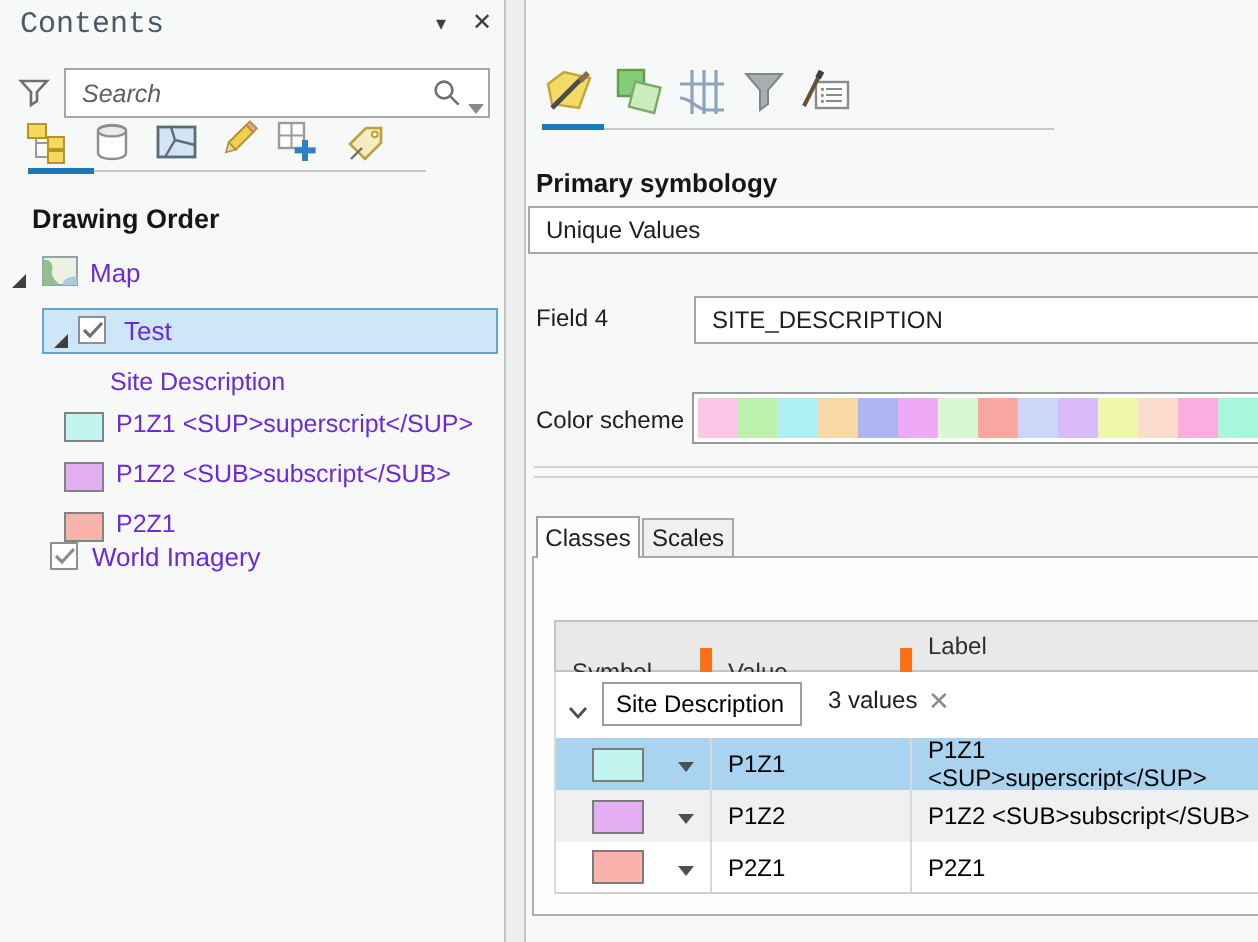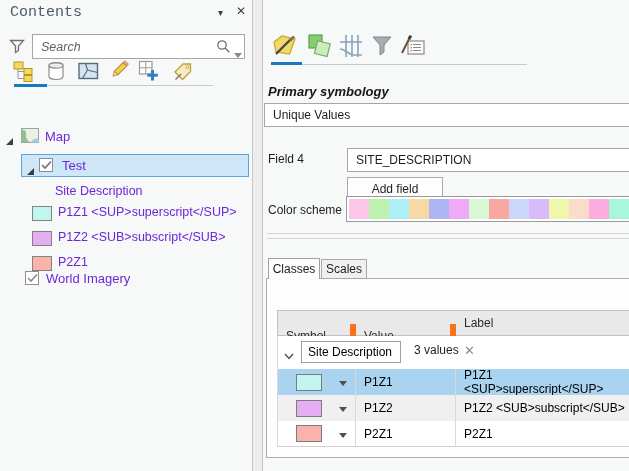--- a/index.html
+++ b/index.html
@@ -16,7 +16,7 @@
   .winbtn { color: #3f3f3f; font-size: 12px; line-height: 12px; cursor: default; }
   .lbl { font-size: 12.5px; color: #6d28d9; white-space: nowrap; }
   .sm { font-size: 12px; color: #1e1e1e; white-space: nowrap; }
-  .bold-h { font-weight: bold; font-size: 13px; color: #161616; white-space: nowrap; font-style: italic; }
+  .bold-h { font-weight: bold; font-size: 13px; color: #161616; white-space: nowrap; }
   .combo { background: #fff; border: 1px solid #a6a6a6; display: flex; align-items: center;
            padding: 0 8px; font-size: 12px; color: #1e1e1e; white-space: nowrap; }
   .btn { background: #fdfdfd; border: 1px solid #ababab; display: flex; align-items: center;

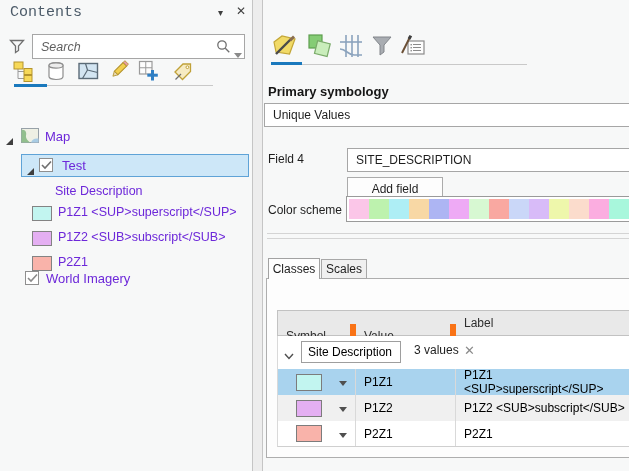--- a/index.html
+++ b/index.html
@@ -129,6 +129,7 @@
     <div class="abs underline-blue" style="left: 14px; top: 84px; width: 33px; background-color: rgb(26, 121, 189);"></div>
     <div class="abs hline" style="left:47px;top:85px;width:166px;"></div>
 
+    <div class="abs bold-h" style="left:16px;top:102px;font-size:13.5px;">Drawing Order</div>
 
     <span class="abs" style="left:5px;top:132px;">
       <svg width="9" height="9">

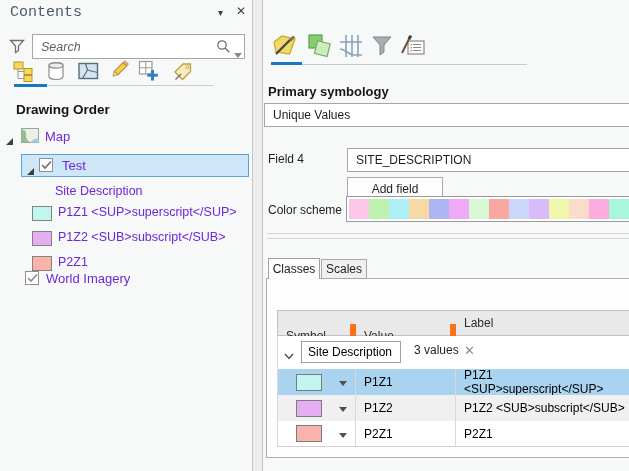--- a/index.html
+++ b/index.html
@@ -241,9 +241,6 @@
     <div class="abs combo" style="left:84px;top:148px;width:285px;height:24px;">
       <span>SITE_DESCRIPTION</span>
     </div>
-    <div class="abs btn" style="left:84px;top:177px;width:96px;height:24px;">
-      <span>Add field</span>
-    </div>
 
     <div class="abs sm" style="left:5px;top:203px;">Color scheme</div>
     <div class="abs" style="left:83px;top:196px;width:286px;height:26px;border:1px solid #9a9a9a;background:#fff;padding:2px;display:flex;">

